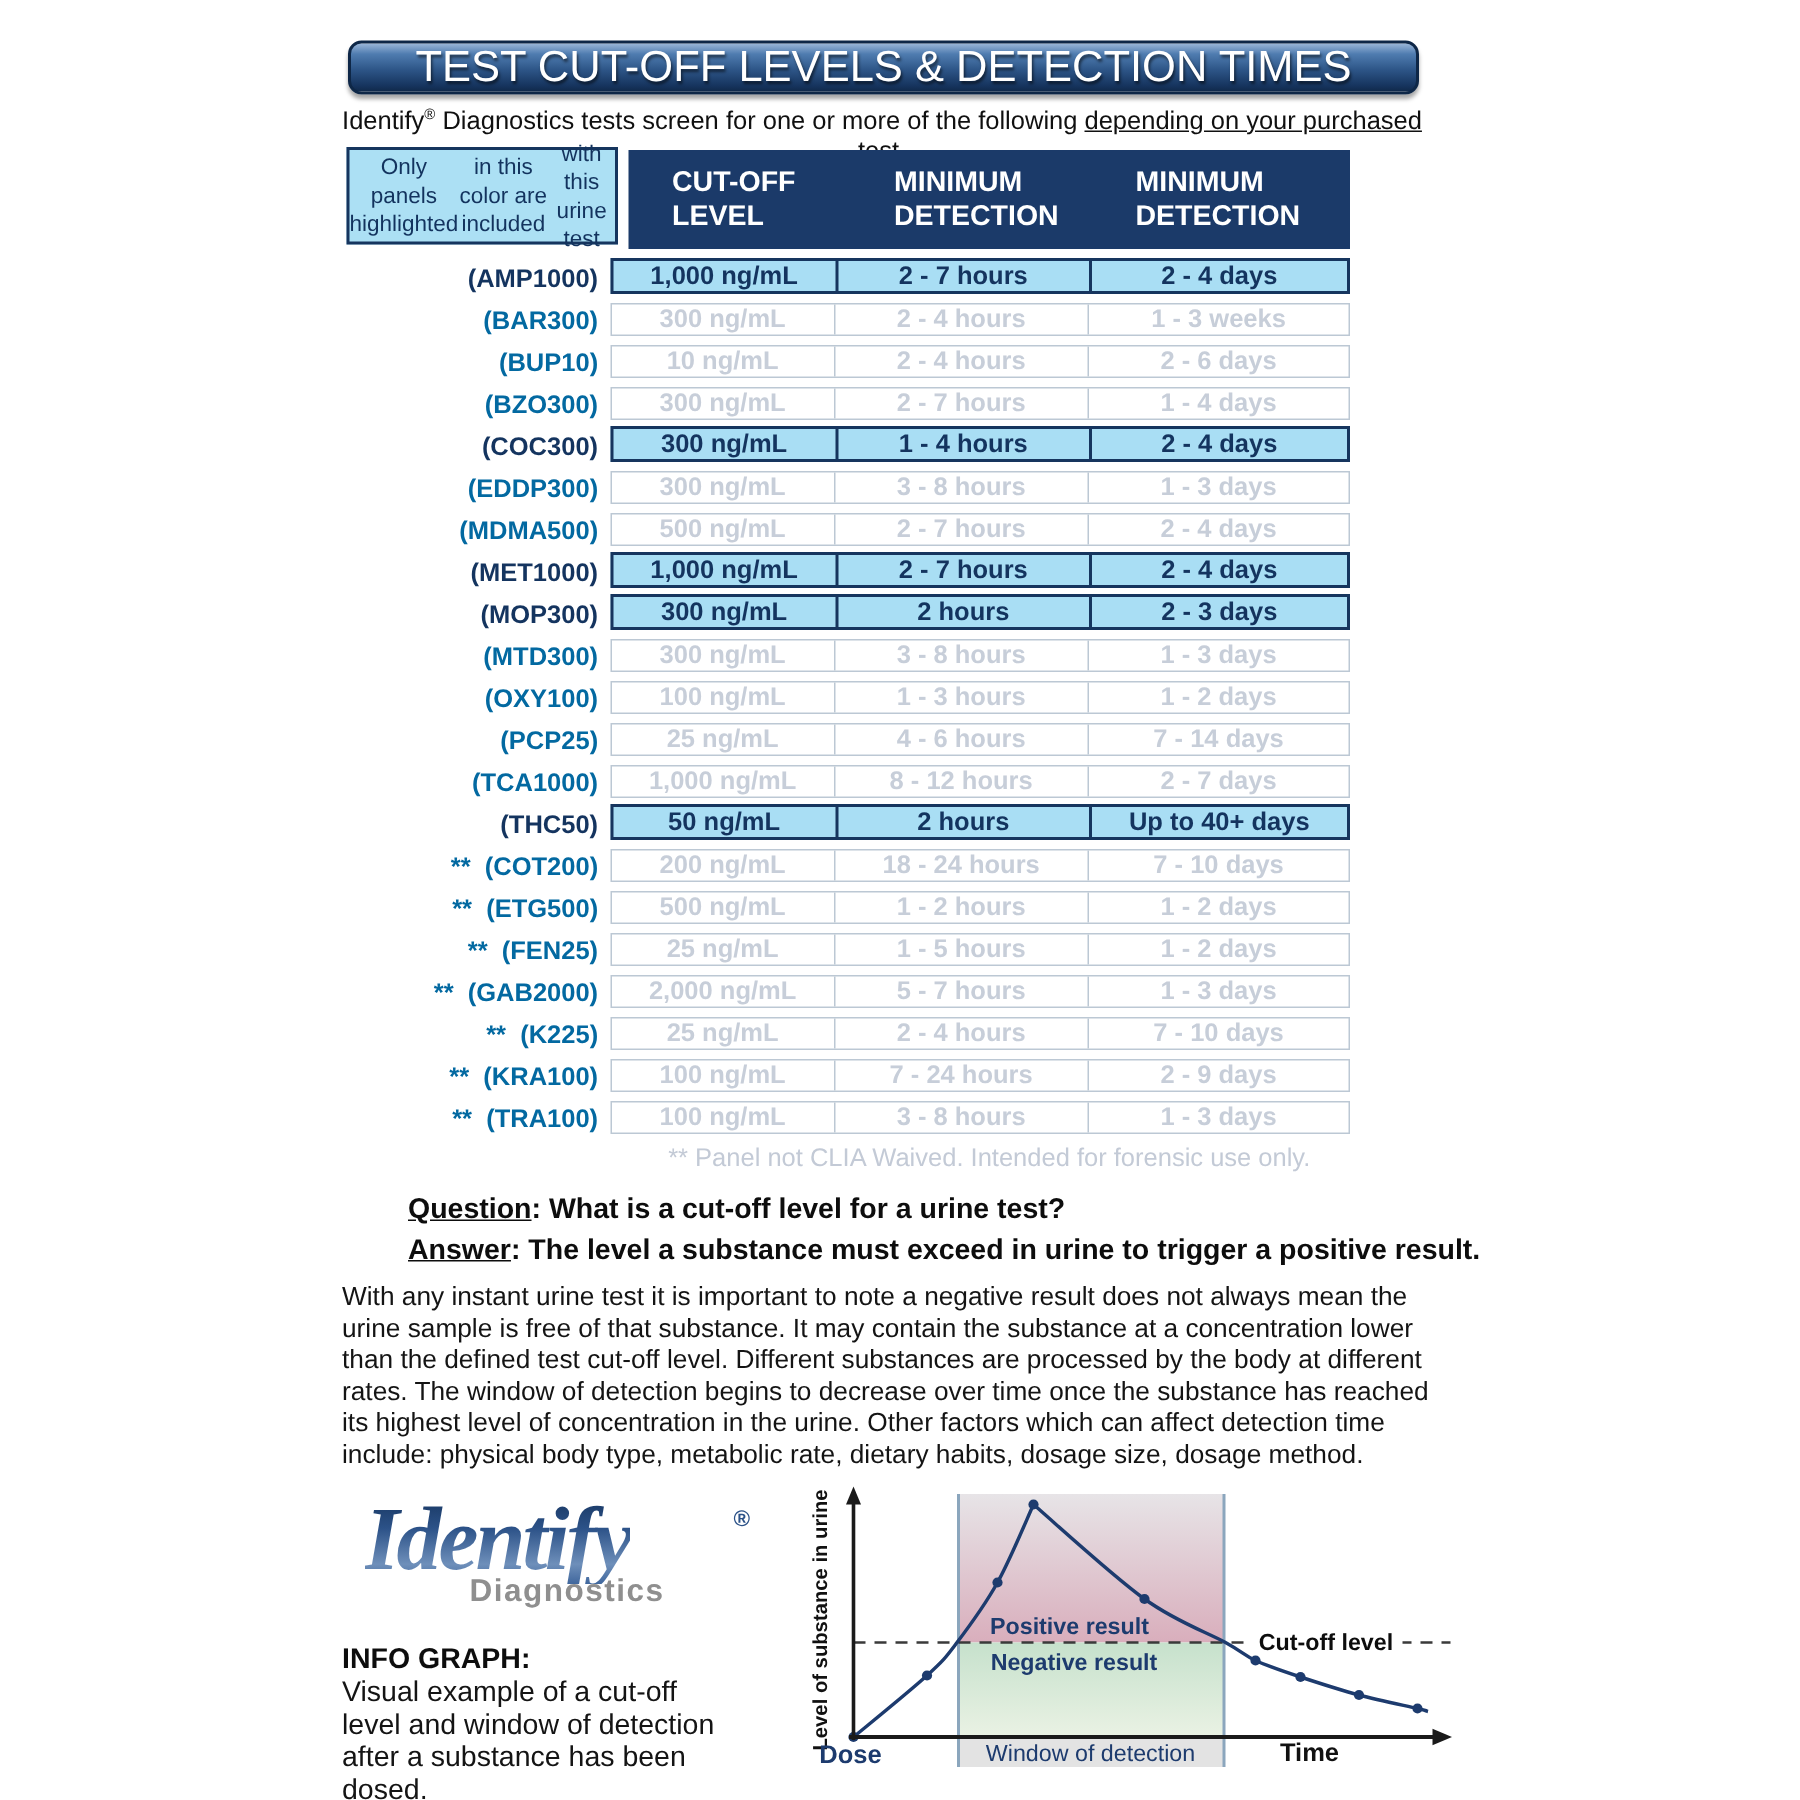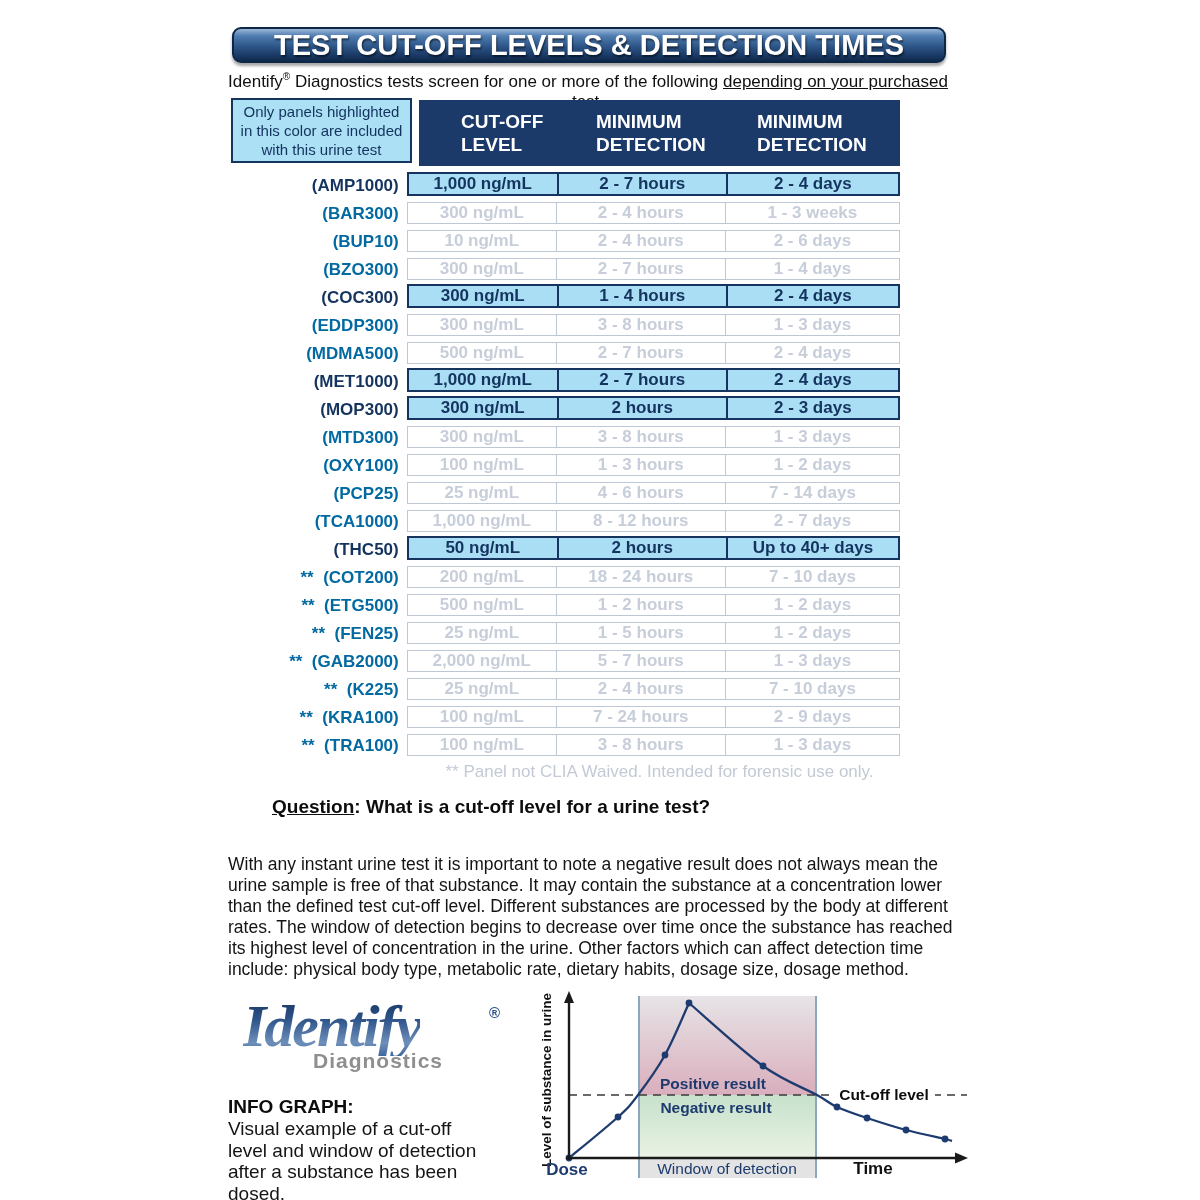--- a/index.html
+++ b/index.html
@@ -11,7 +11,7 @@
     background:linear-gradient(180deg,#9ab6d8 0%,#4f7cb0 22%,#2d5587 55%,#16345e 88%,#10294a 100%);
     border:2px solid #0e2747;box-sizing:border-box;display:flex;align-items:center;justify-content:center;
     box-shadow:0 3px 3px rgba(0,0,0,.35);}
-  .banner .t{font-size:29px;font-weight:bold;color:#fff;letter-spacing:0px;white-space:nowrap;
+  .banner .t{font-size:29px;font-weight:normal;color:#fff;letter-spacing:0px;white-space:nowrap;
     text-shadow:1px 2px 2px rgba(0,0,0,.55);}
 
   

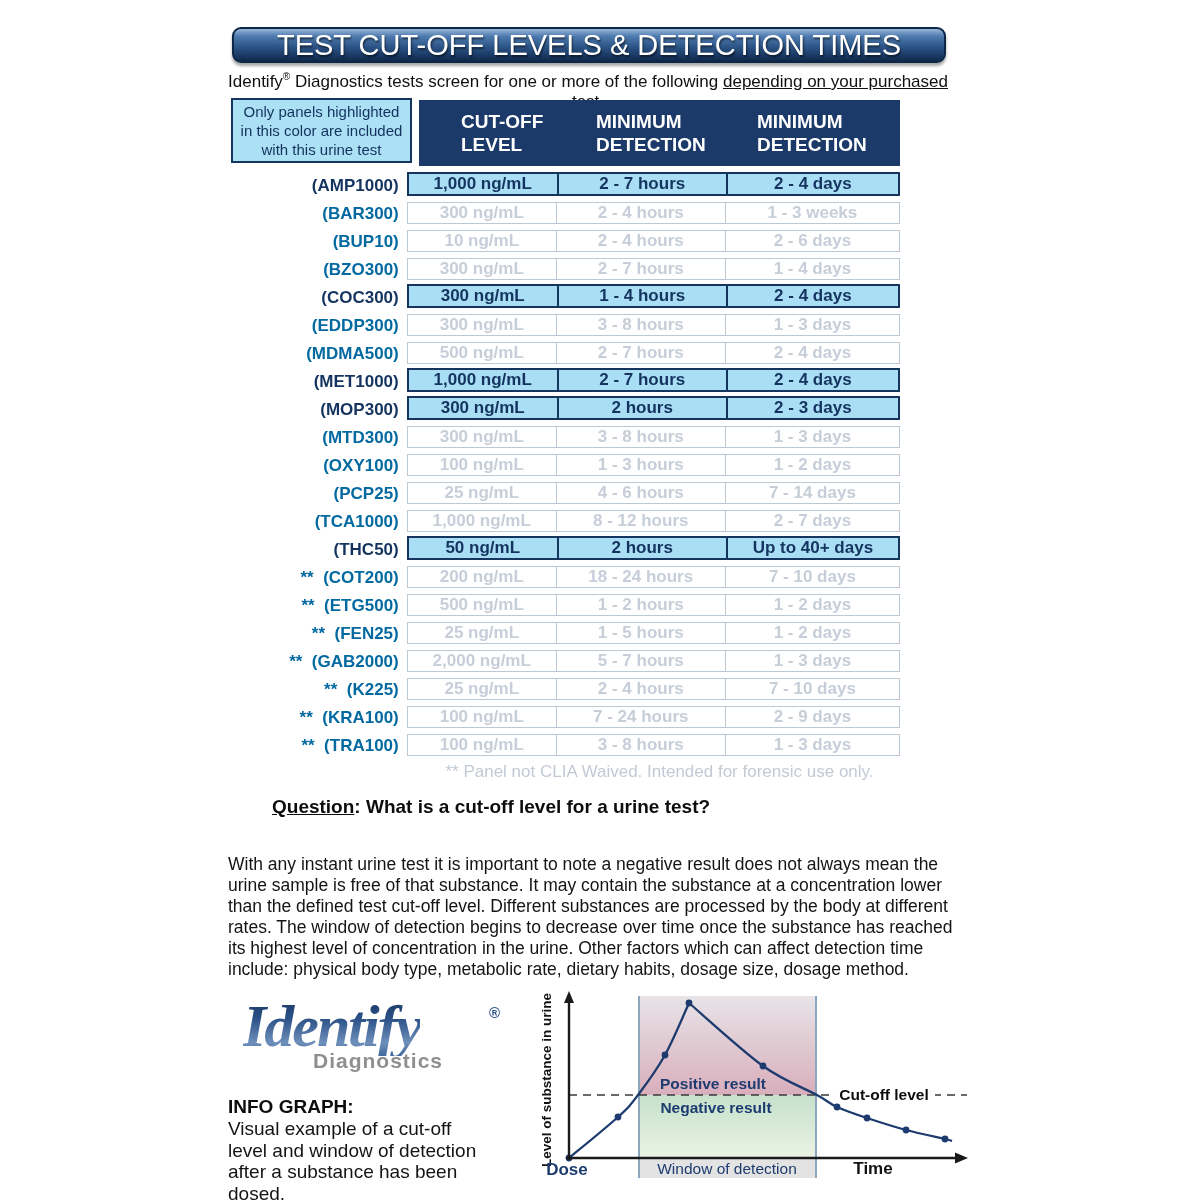--- a/index.html
+++ b/index.html
@@ -21,7 +21,7 @@
 
   
   .notebox{position:absolute;left:231px;top:98px;width:181px;height:65px;background:#ace0f4;
-    border:2px solid #16355e;box-sizing:border-box;display:flex;flex-direction:column;align-items:center;
+    border:2px solid #16355e;box-sizing:border-box;display:flex;flex-direction:row;align-items:center;
     justify-content:center;color:#13335e;font-size:15px;line-height:19px;text-align:center;}
   .thead{position:absolute;left:419px;top:100px;width:481px;height:66px;background:#1b3a69;
     box-sizing:border-box;display:flex;align-items:center;}

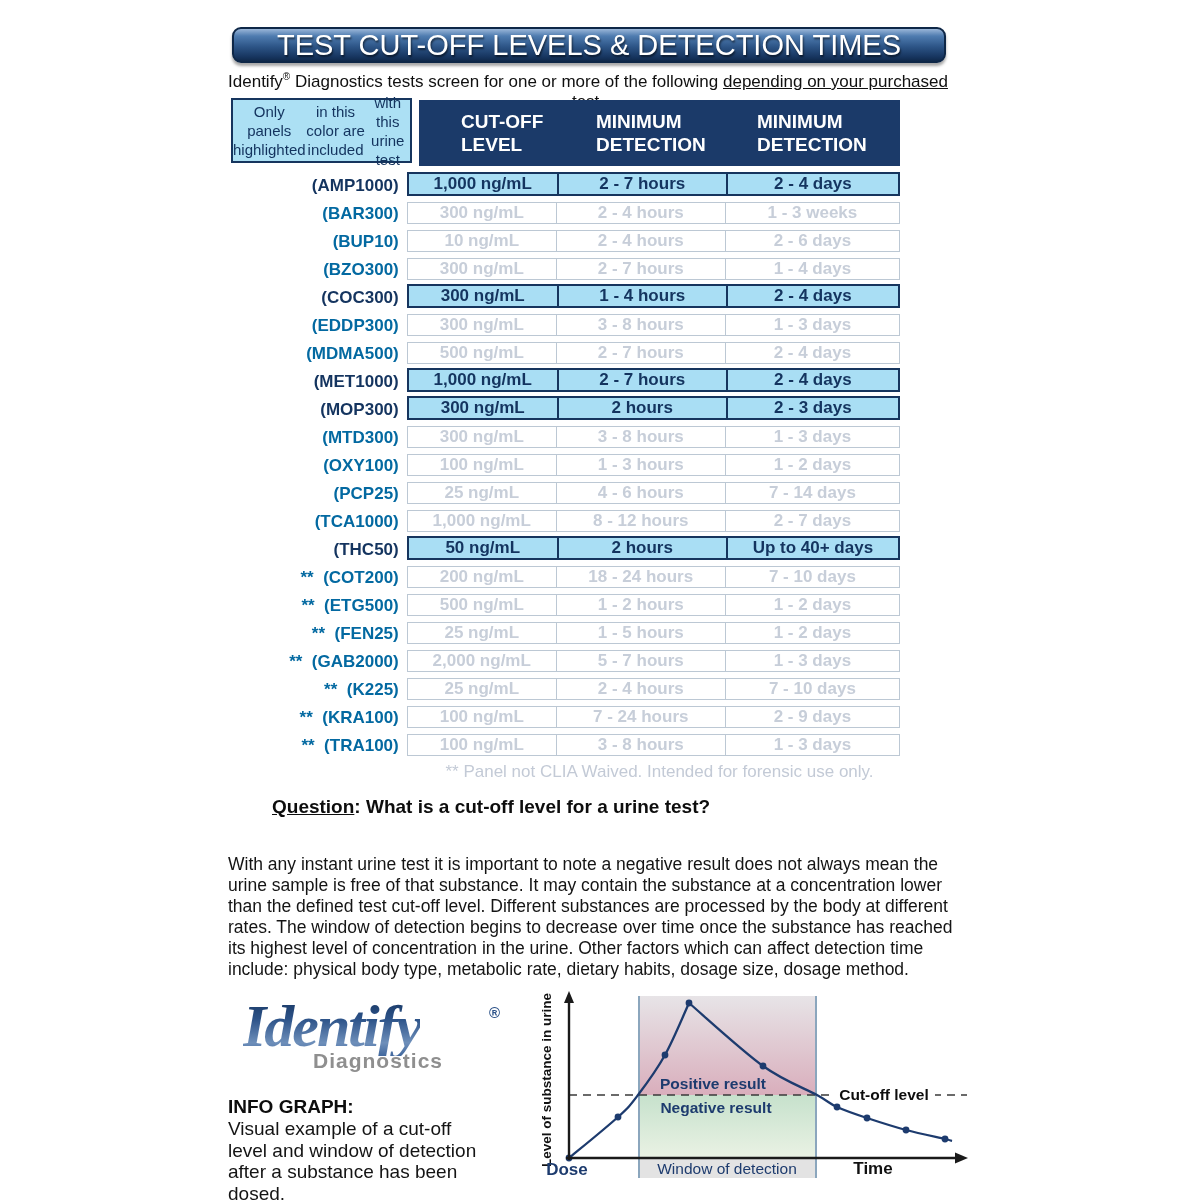--- a/index.html
+++ b/index.html
@@ -26,7 +26,7 @@
   .thead{position:absolute;left:419px;top:100px;width:481px;height:66px;background:#1b3a69;
     box-sizing:border-box;display:flex;align-items:center;}
   .thead .hcol{color:#fff;font-weight:bold;font-size:19px;line-height:23px;box-sizing:border-box;}
-  .thead .hcol.c1{width:149px;padding-left:42px;}
+  .thead .hcol.c1{width:149px;padding-left:29px;}
   .thead .hcol.c2{width:169px;padding-left:28px;}
   .thead .hcol.c3{width:163px;padding-left:20px;}
 

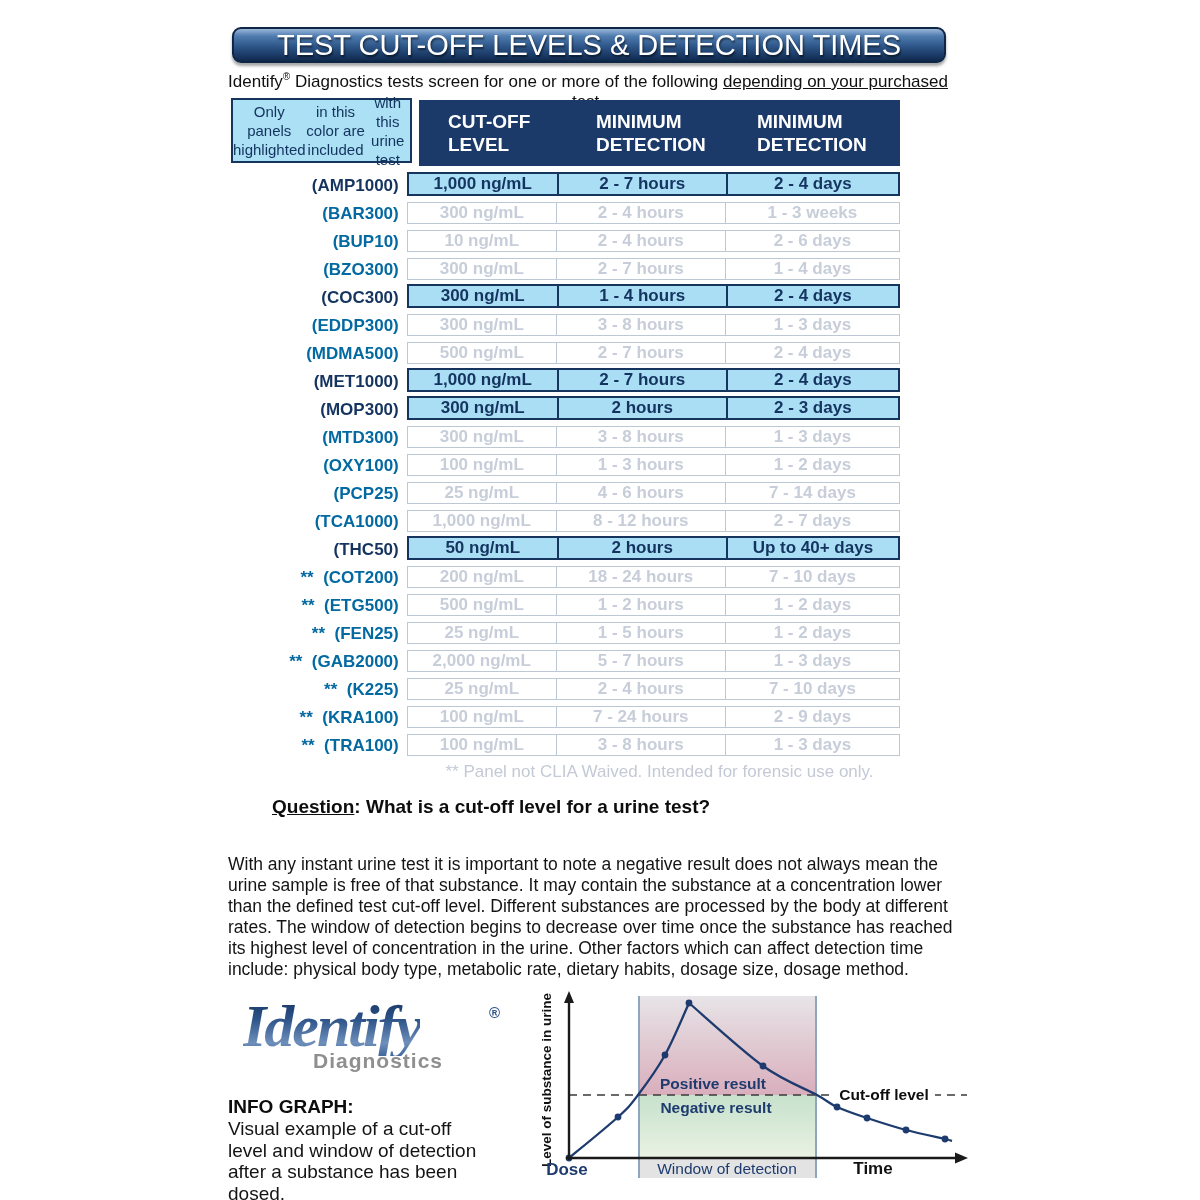--- a/index.html
+++ b/index.html
@@ -278,6 +278,7 @@
   <div class="footnote">** Panel not CLIA Waived. Intended for forensic use only.</div>
 
   <div class="qline q1"><span class="ul">Question</span><span>: What is a cut-off level for a urine test?</span></div>
+  <div class="qline q2"><span class="ul">Answer</span><span>: The level a substance must exceed in urine to trigger a positive result.</span></div>
   <div class="para">With any instant urine test it is important to note a negative result does not always mean the urine sample is free of that substance. It may contain the substance at a concentration lower than the defined test cut-off level. Different substances are processed by the body at different rates. The window of detection begins to decrease over time once the substance has reached its highest level of concentration in the urine. Other factors which can affect detection time include: physical body type, metabolic rate, dietary habits, dosage size, dosage method.</div>
 
   <div class="logo">

